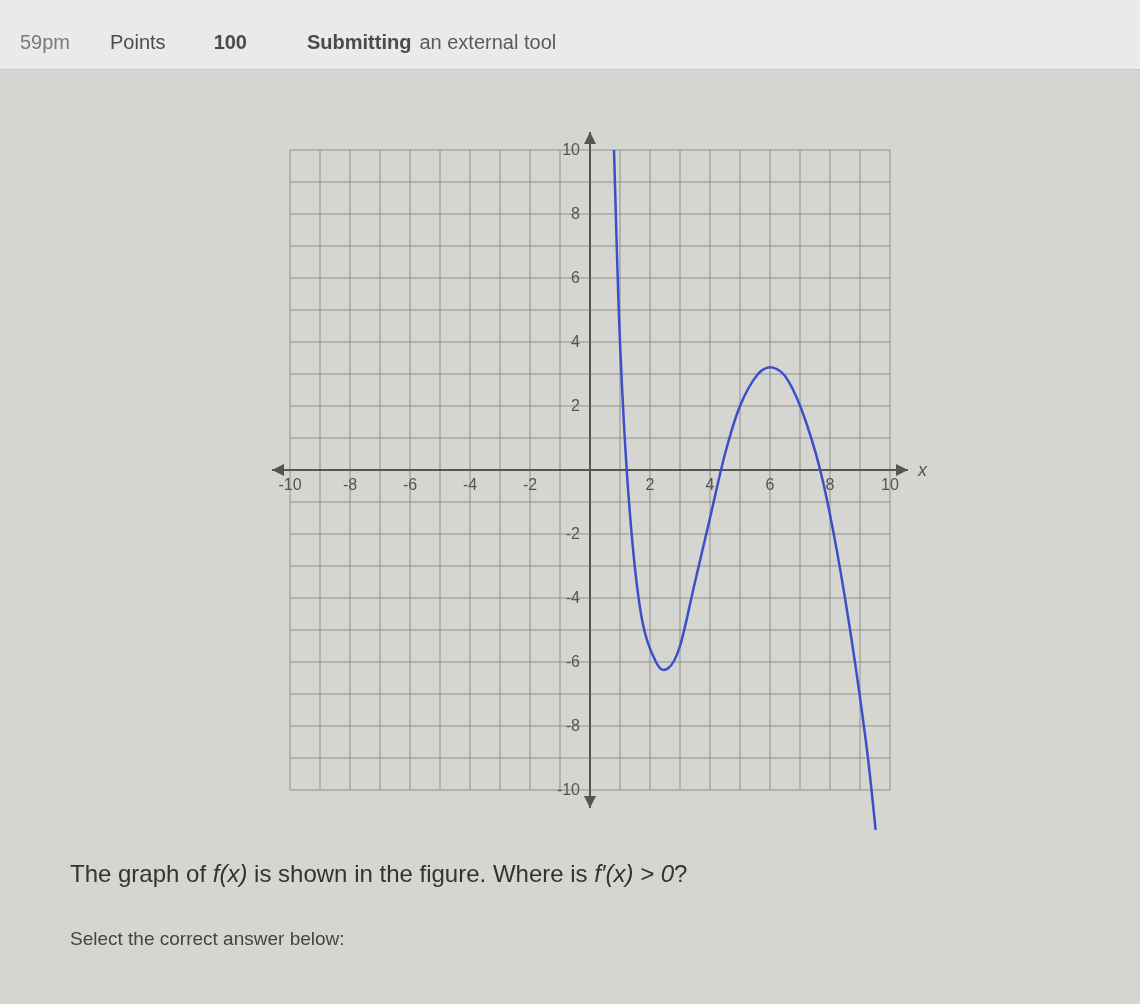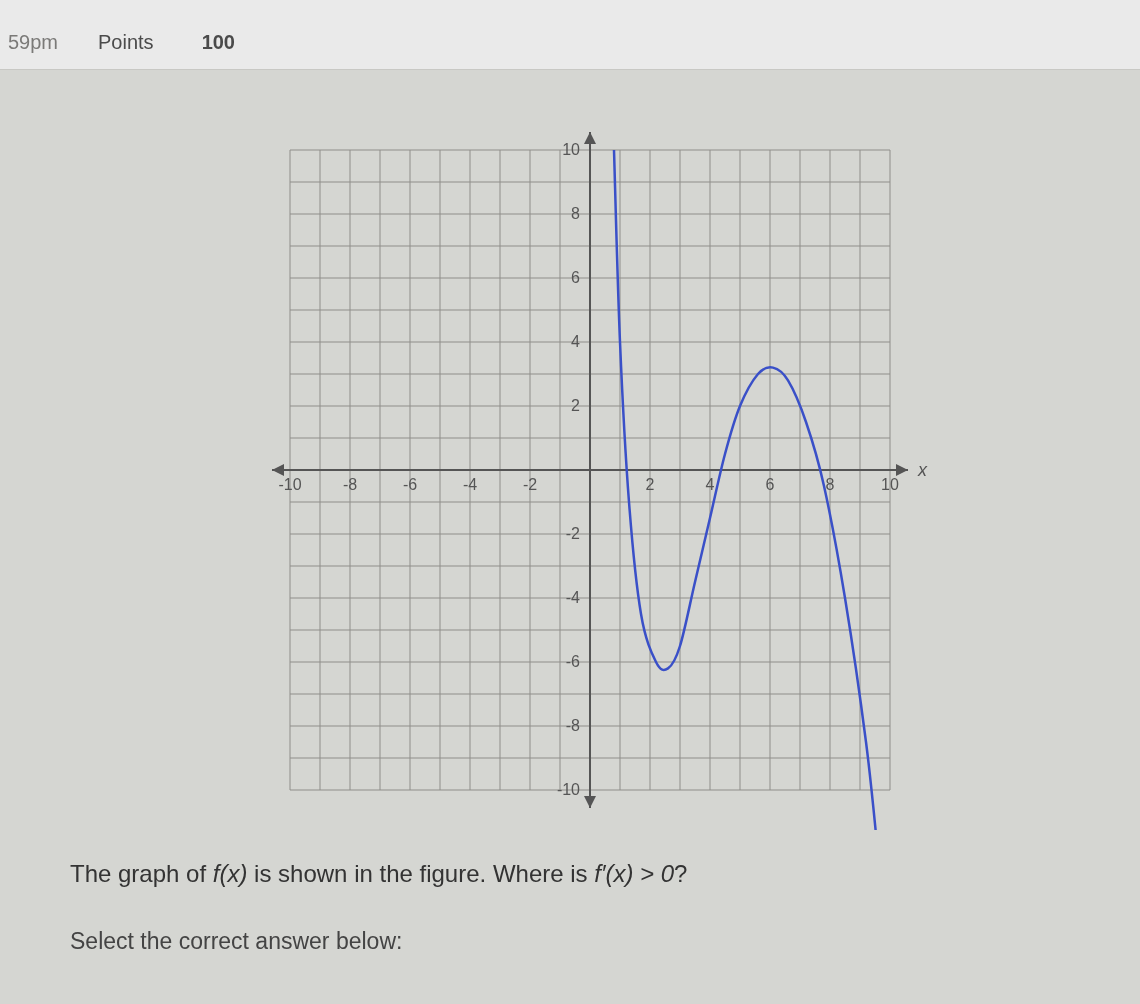--- a/index.html
+++ b/index.html
@@ -22,7 +22,7 @@
     font-size: 20px;
     color: #4b4b4b;
   }
-  .time { color: #7b7a78; font-weight: 500; margin-left: 0; padding-left: 8px; }
+  .time { color: #7b7a78; font-weight: 500; margin-left: 12px; padding-left: 8px; }
   .points-label { font-weight: 400; }
   .points-value { font-weight: 700; margin-left: 40px; }
   .submitting-label { font-weight: 700; margin-left: 20px; }

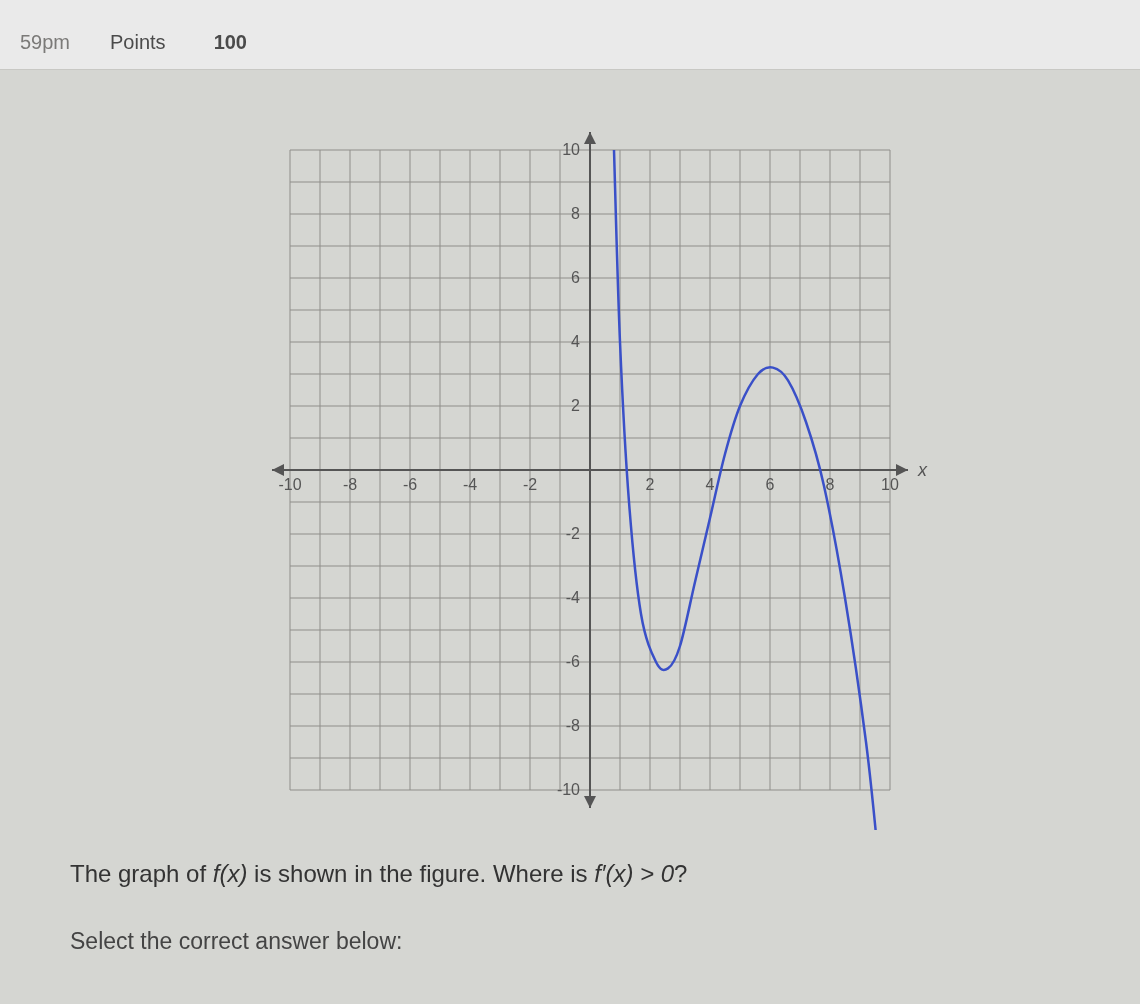--- a/index.html
+++ b/index.html
@@ -70,6 +70,10 @@
   <span class="points-group">
     <span class="points-label">Points</span>
     <span class="points-value">100</span>
+  </span>
+  <span class="submitting-group">
+    <span class="submitting-label">Submitting</span>
+    <span class="submitting-value">an external tool</span>
   </span>
 </div>
 

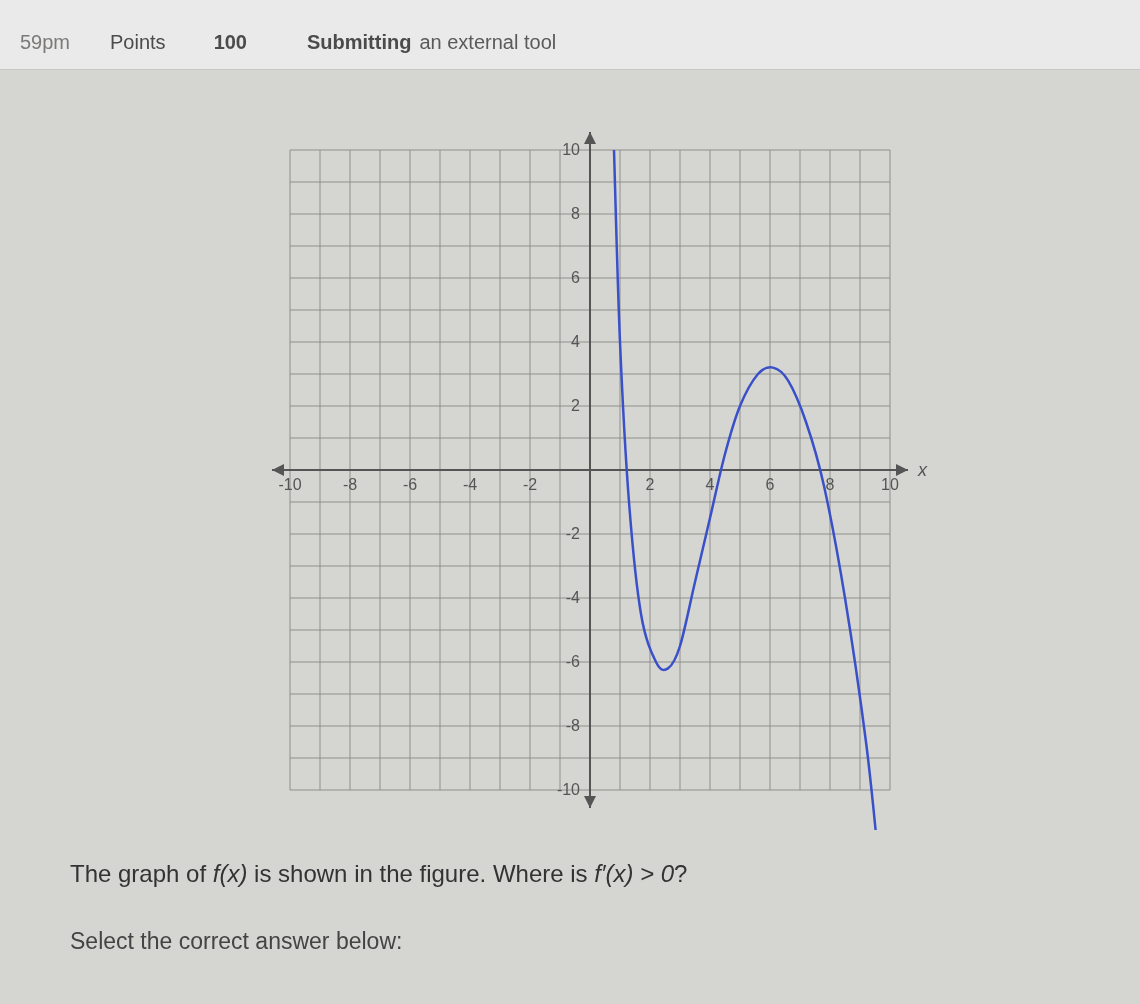--- a/index.html
+++ b/index.html
@@ -56,7 +56,7 @@
   }
   .question-text .math { font-style: italic; }
   .select-text {
-    font-size: 23px;
+    font-size: 19px;
     color: #444;
     margin: 40px 0 4px 70px;
   }

